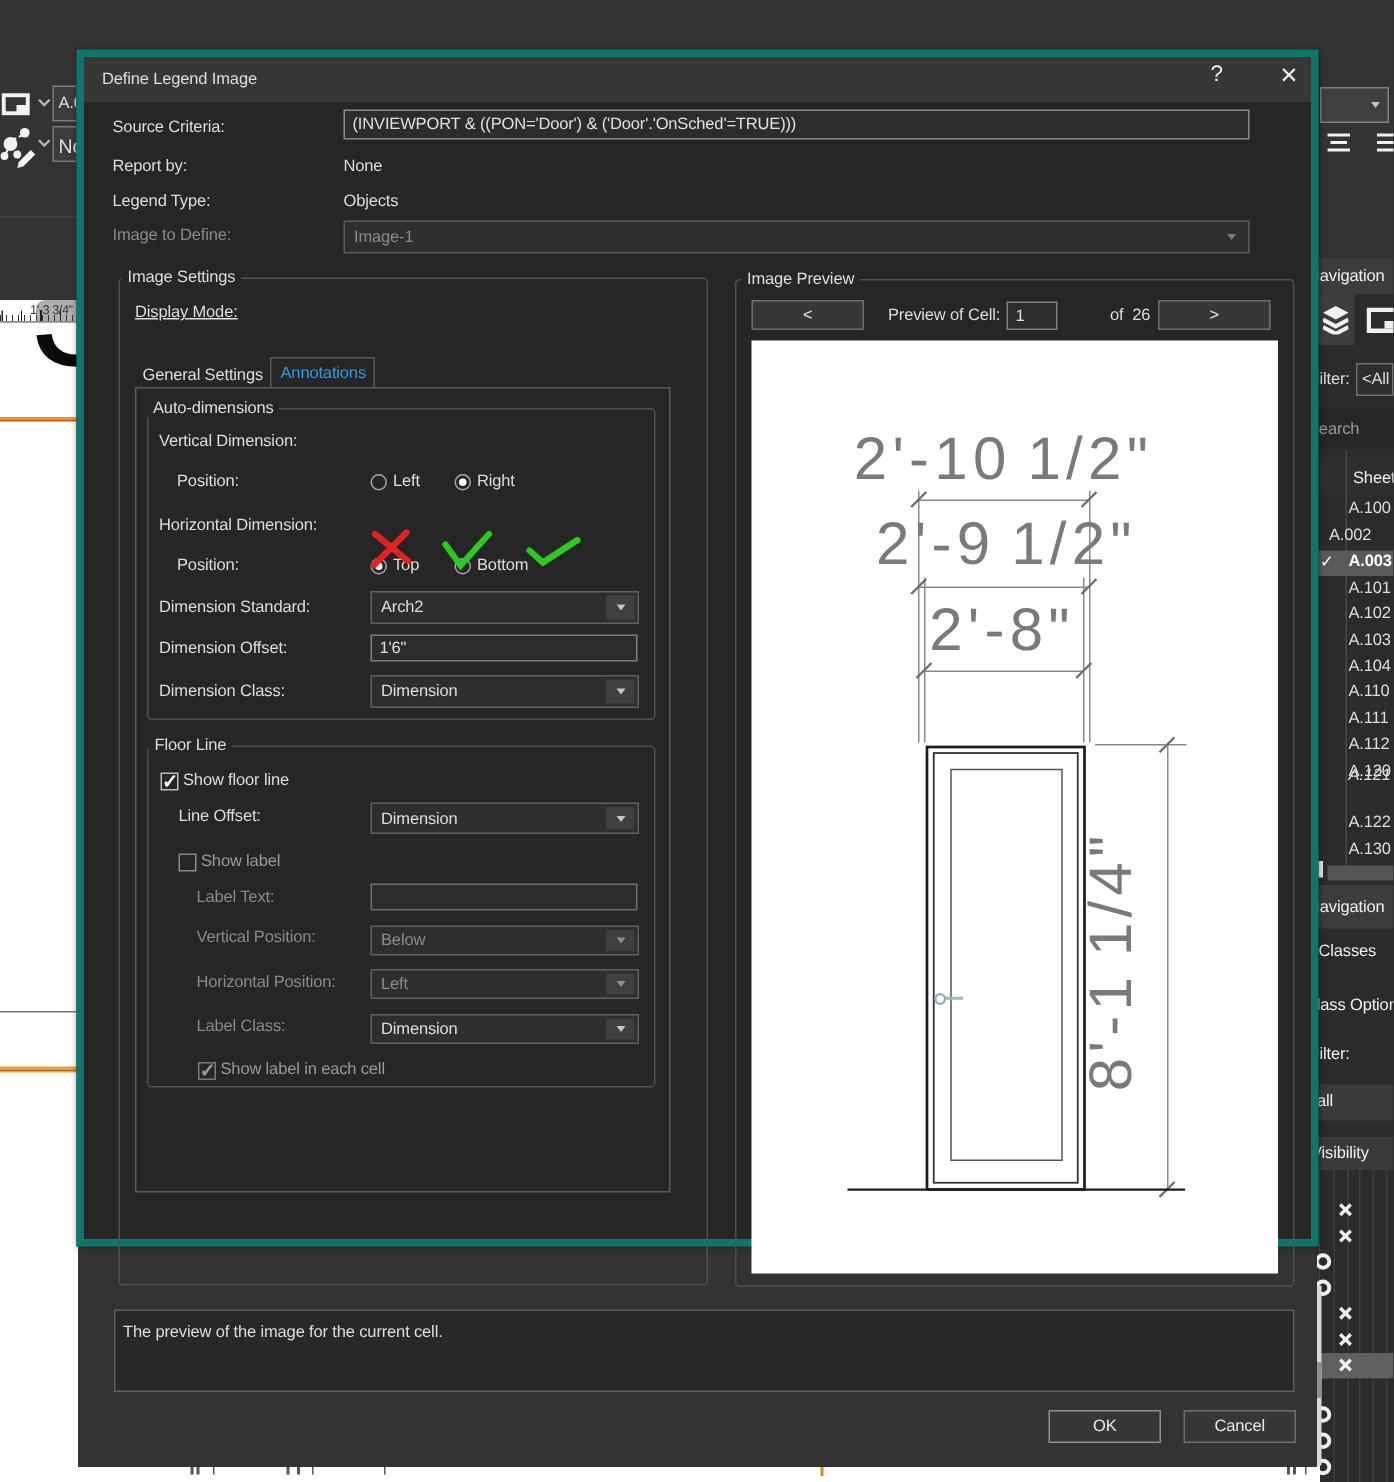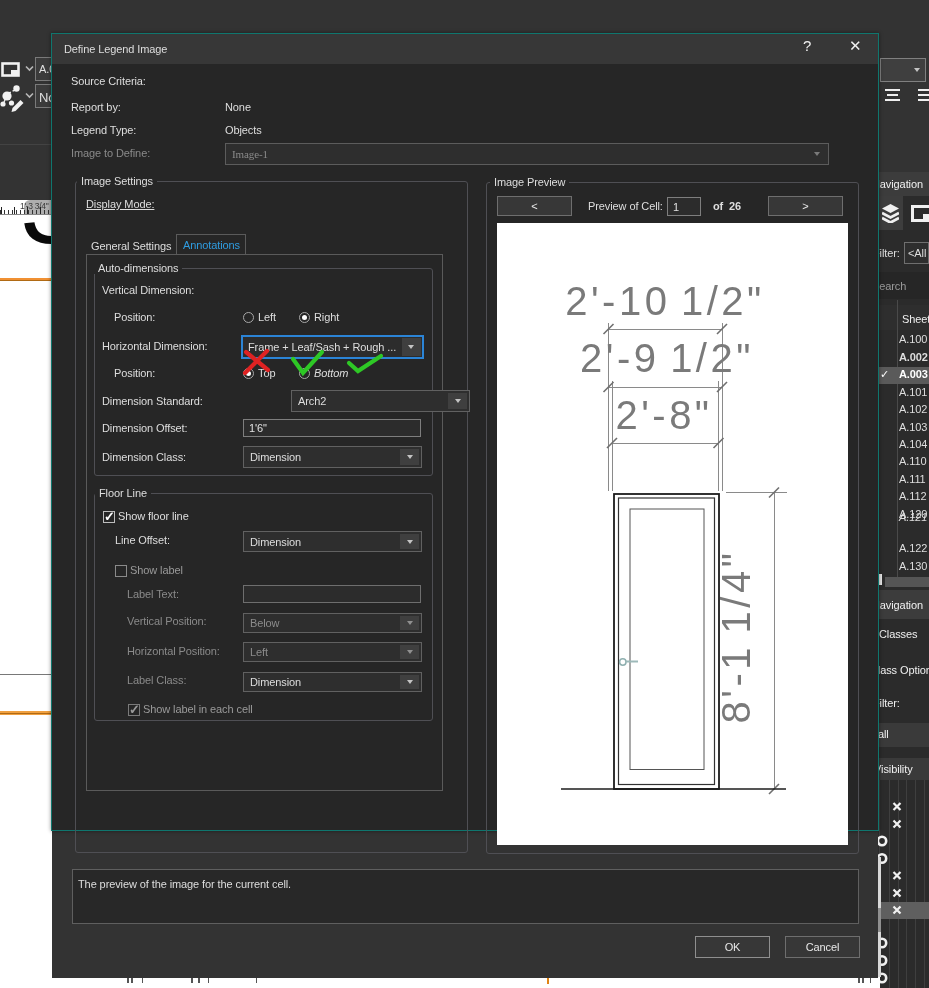--- a/index.html
+++ b/index.html
@@ -191,7 +191,7 @@
 </div>
 
 <div class="abs" id="dlg" style="left:51px;top:33px;width:828px;height:798px;background:#262626;
-  border:1px solid #0f766e;box-sizing:border-box;box-shadow:0 0 4px rgba(0,0,0,.45);">
+  border:5px solid #0f766e;box-sizing:border-box;box-shadow:0 0 4px rgba(0,0,0,.45);">
 
   <div class="abs" style="left:0;top:0;right:0;height:30px;background:#373737;"></div>
   <div class="lbl" style="left:12px;top:9px;">Define Legend Image</div>

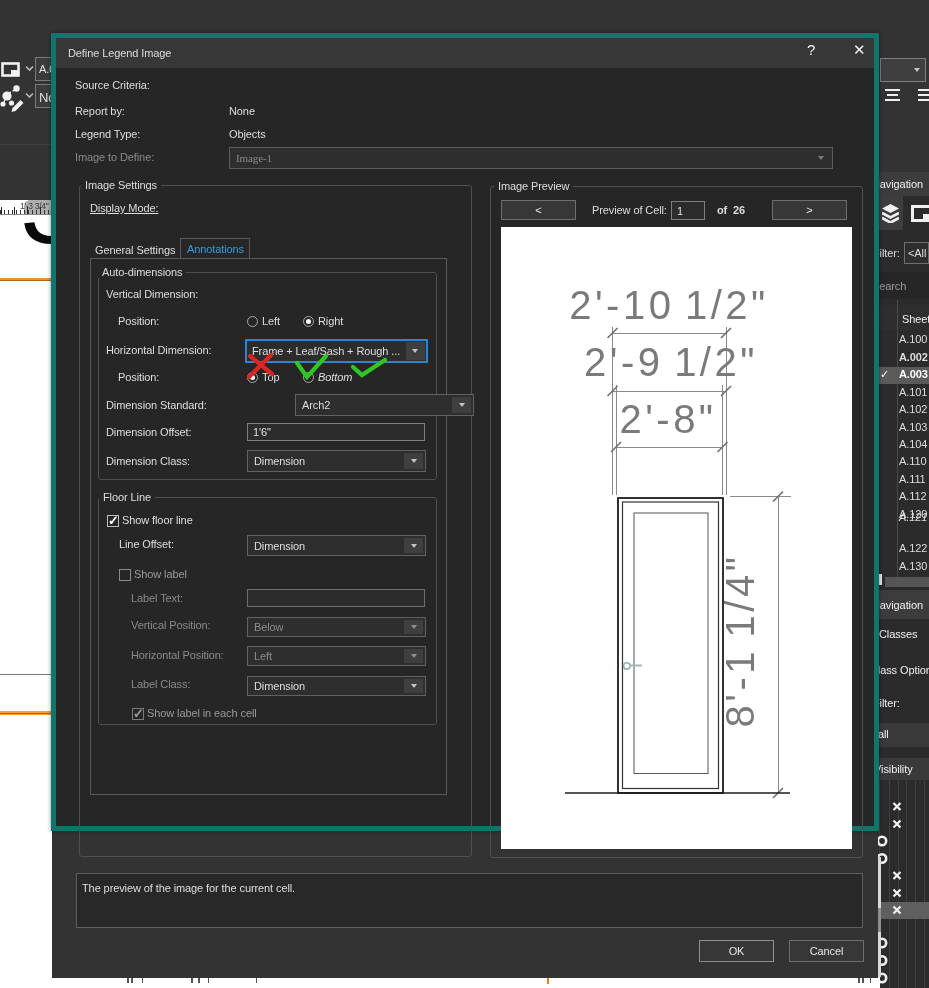--- a/index.html
+++ b/index.html
@@ -199,6 +199,9 @@
   <div class="lbl" style="left:797px;top:3px;font-size:15px;color:#f0f0f0;">✕</div>
 
   <div class="lbl" style="left:19px;top:41px;">Source Criteria:</div>
+  <div class="input" style="left:173px;top:35px;width:604px;height:20px;">
+    <span class="tx">(INVIEWPORT &amp; ((PON='Door') &amp; ('Door'.'OnSched'=TRUE)))</span>
+    </div>
   <div class="lbl" style="left:19px;top:67px;">Report by:</div>
   <div class="lbl" style="left:173px;top:67px;">None</div>
   <div class="lbl" style="left:19px;top:90px;">Legend Type:</div>

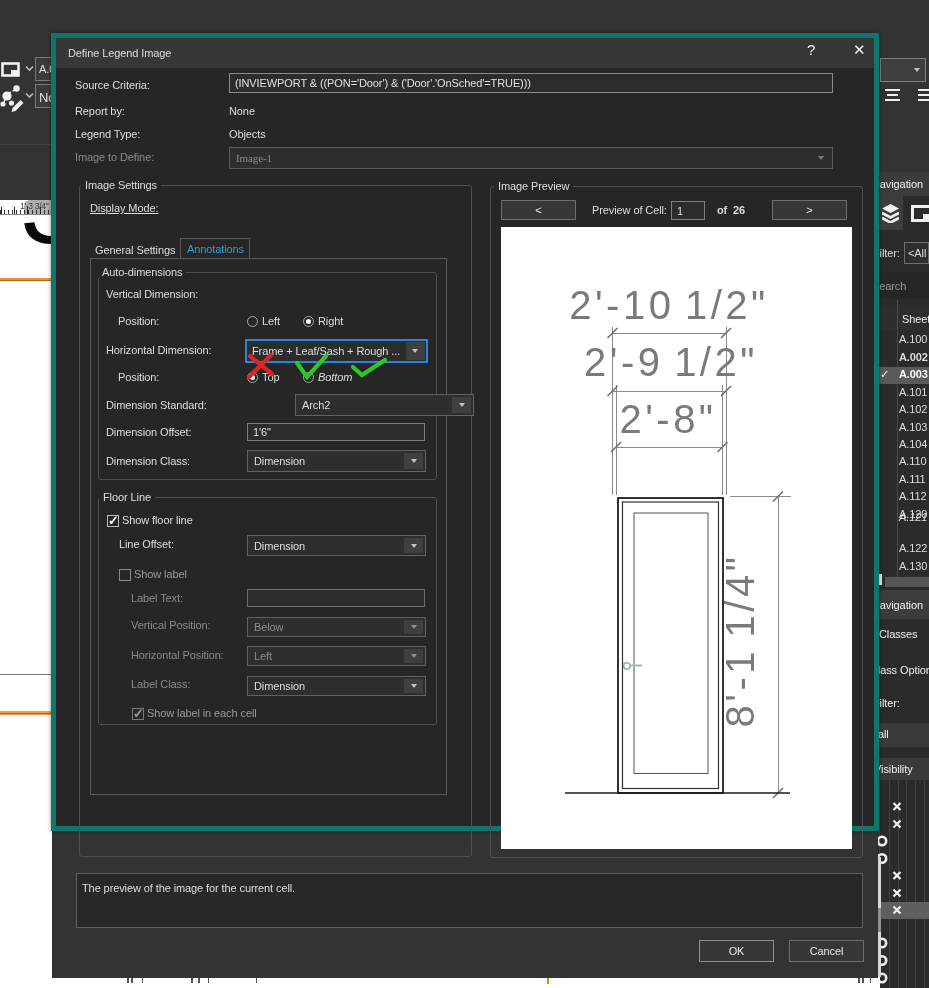--- a/index.html
+++ b/index.html
@@ -208,7 +208,7 @@
   <div class="lbl" style="left:173px;top:90px;">Objects</div>
   <div class="lbl dis" style="left:19px;top:113px;">Image to Define:</div>
   <div class="combo" style="left:173px;top:109px;width:604px;height:22px;border-color:#5c5c5c;">
-    <span class="tx" style="color:#8a8a8a;font-family:Liberation Serif, serif;">Image-1</span>
+    <span class="tx" style="color:#8a8a8a;">Image-1</span>
       <span class="arr" style="border-top-color:#7a7a7a;"></span>
     </div>
 

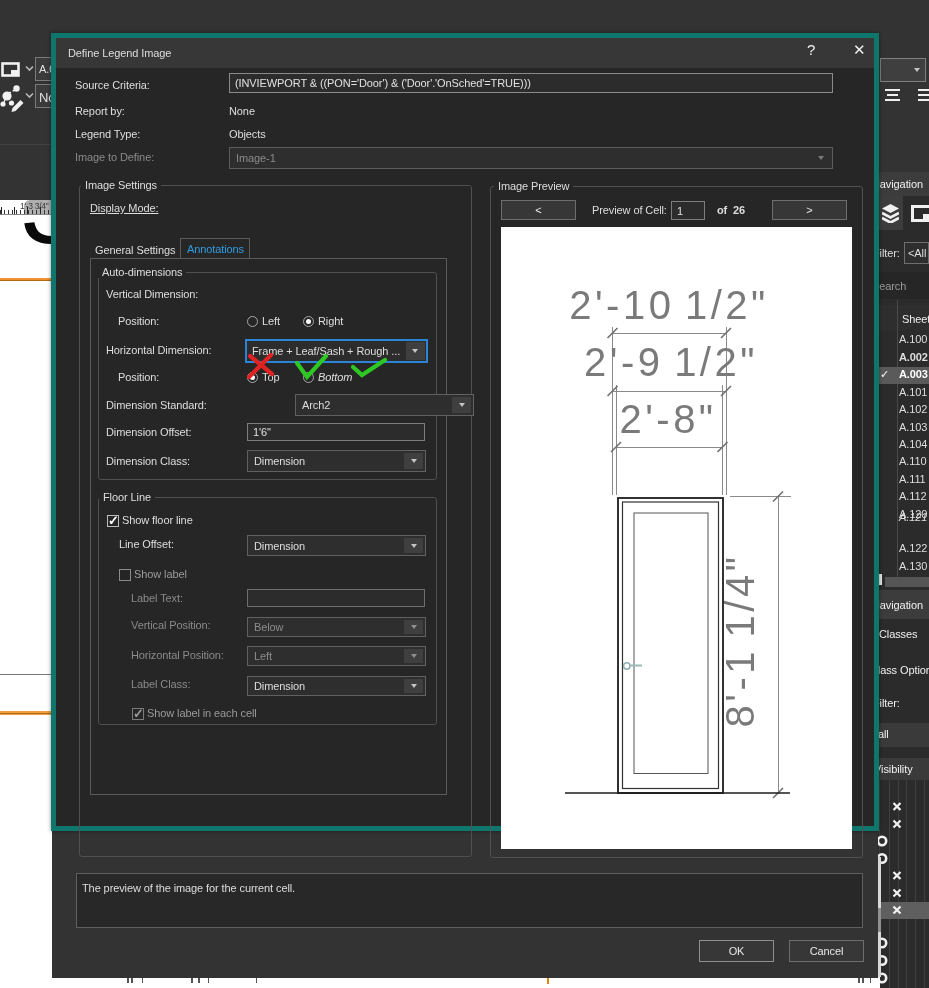--- a/index.html
+++ b/index.html
@@ -323,7 +323,7 @@
   <div class="input" style="left:615px;top:163px;width:34px;height:19px;border-color:#7e7e7e;">
       <span class="tx">1</span>
     </div>
-  <div class="lbl" style="left:661px;top:166px;font-weight:bold;">of&nbsp; 26</div>
+  <div class="lbl" style="left:684px;top:166px;">of&nbsp; 26</div>
   <div class="btn" style="left:716px;top:162px;width:75px;height:20px;line-height:18px;">&gt;</div>
 
   <svg class="abs" style="left:445px;top:189px;background:#ffffff;" width="351" height="622" viewBox="0 0 351 622">

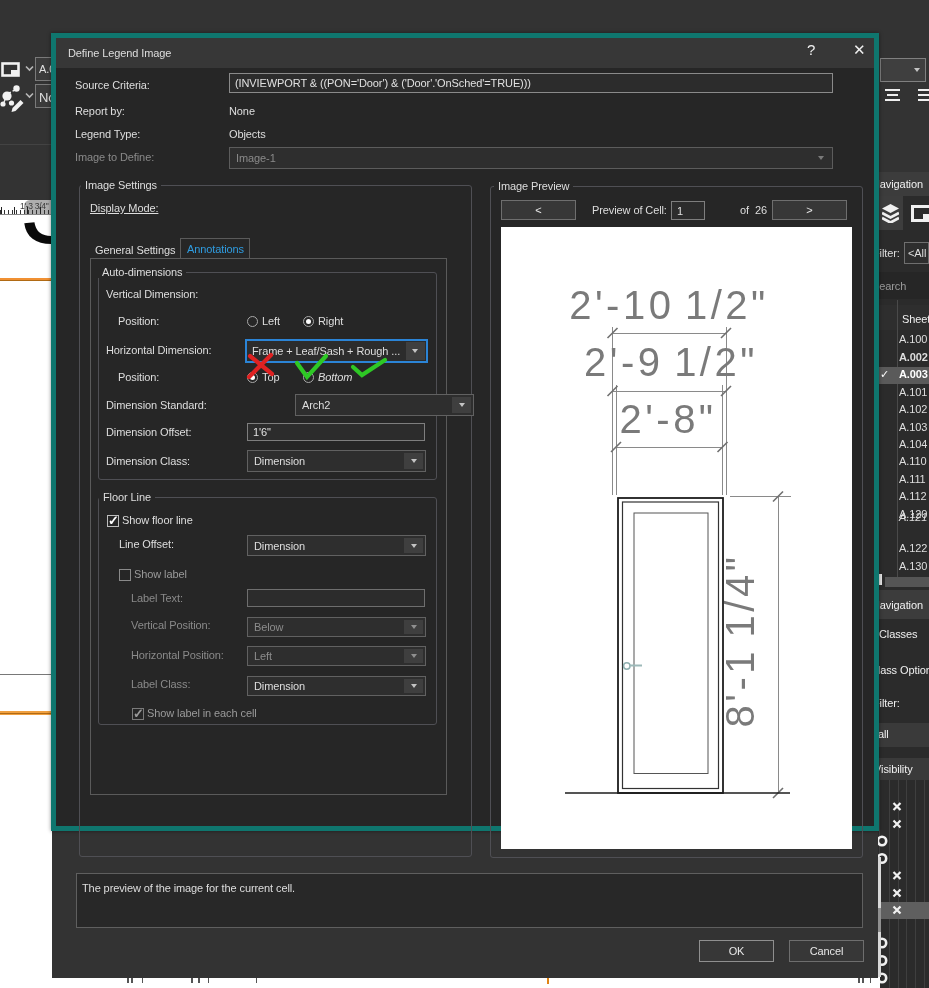--- a/index.html
+++ b/index.html
@@ -234,12 +234,6 @@
   <div class="lbl" style="left:262px;top:277px;">Right</div>
 
   <div class="lbl" style="left:50px;top:306px;">Horizontal Dimension:</div>
-  <div class="abs" style="left:189px;top:301px;width:183px;height:24px;border:2px solid #2b84d6;
-     background:#2c2c2c;box-sizing:border-box;">
-    <span class="tx" style="position:absolute;left:5px;top:50%;transform:translateY(-50%);white-space:nowrap;">Frame + Leaf/Sash + Rough ...</span>
-    <div class="arrbtn" style="right:1px;top:1px;bottom:1px;"></div>
-      <span class="arr"></span>
-    </div>
 
   <div class="lbl" style="left:62px;top:333px;">Position:</div>
   <div class="radio sel" style="left:191px;top:334px;"></div>

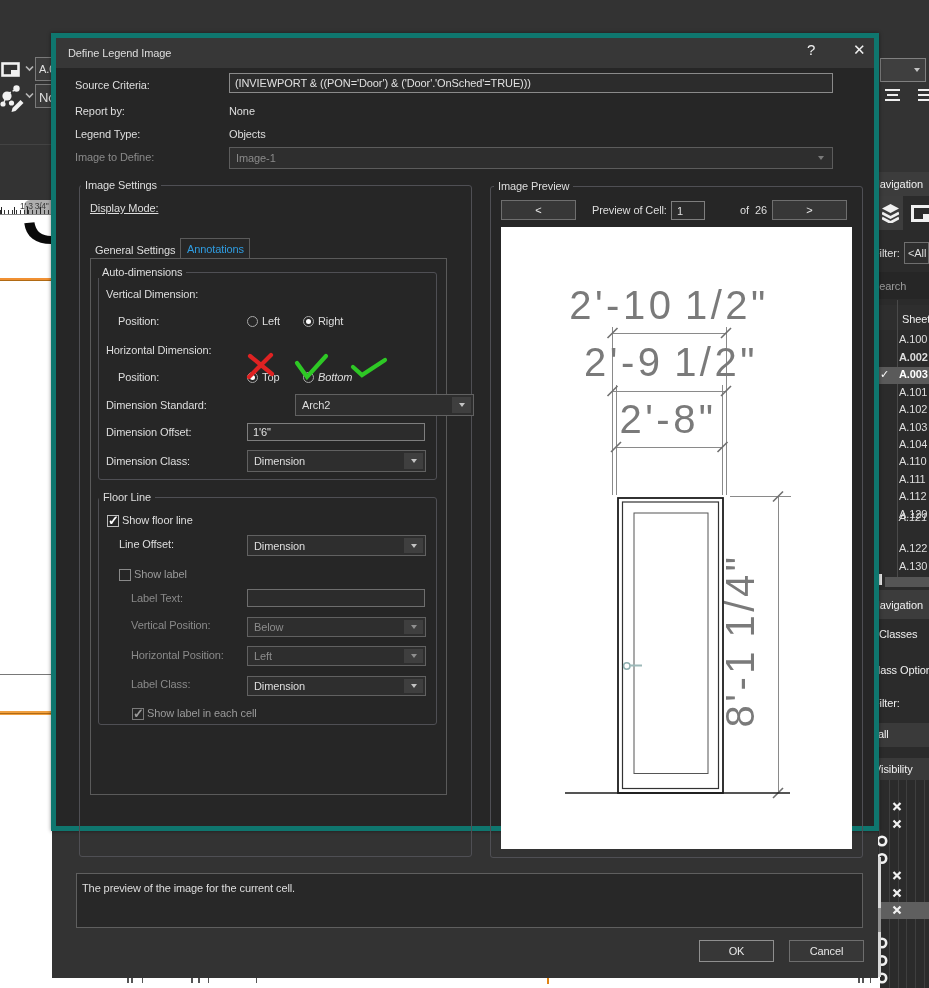--- a/index.html
+++ b/index.html
@@ -129,7 +129,7 @@
   <div class="abs" style="left:0;top:367px;width:51px;height:17px;background:#5a5a5a;"></div>
   <span class="lbl" style="left:2px;top:368px;color:#fff;">✓</span>
   <span class="lbl" style="left:21px;top:333px;">A.100</span>
-  <span class="lbl" style="left:21px;top:351px;font-weight:bold;">A.002</span>
+  <span class="lbl" style="left:8px;top:351px;">A.002</span>
   <span class="lbl" style="left:21px;top:368px;font-weight:bold;color:#fff;">A.003</span>
   <span class="lbl" style="left:21px;top:386px;">A.101</span>
   <span class="lbl" style="left:21px;top:403px;">A.102</span>

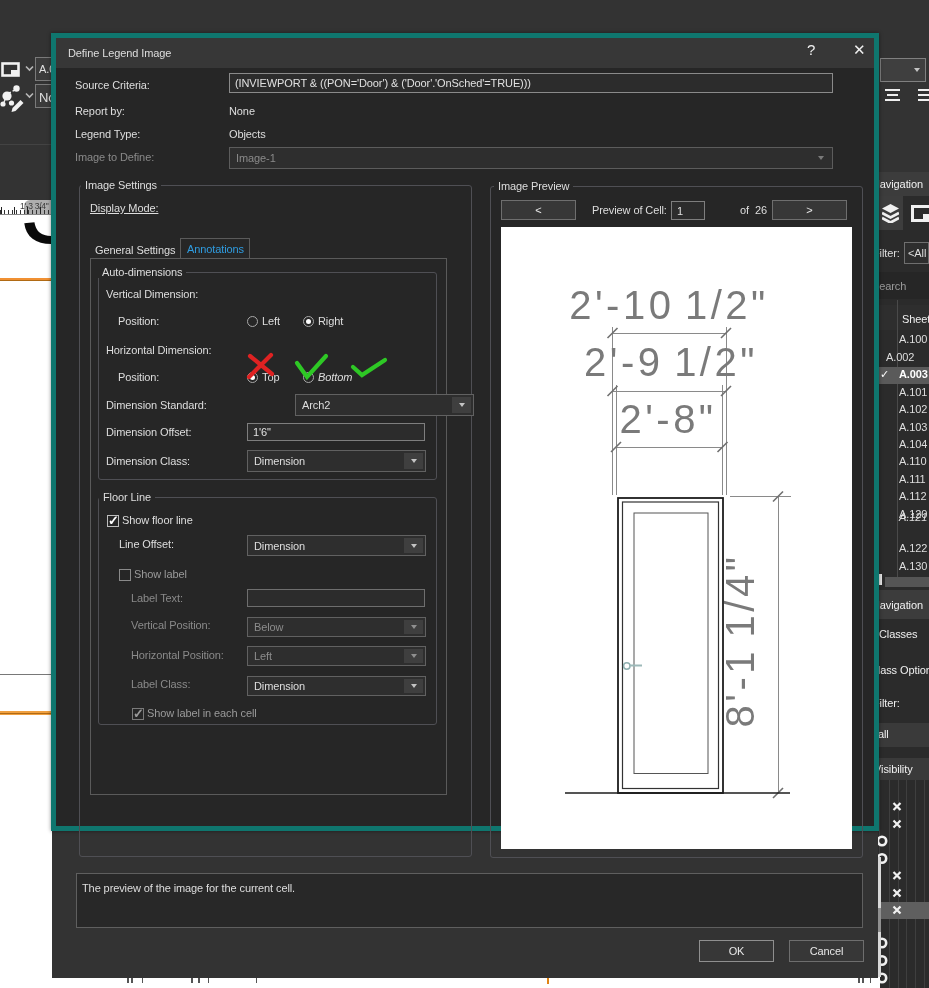--- a/index.html
+++ b/index.html
@@ -239,7 +239,7 @@
   <div class="radio sel" style="left:191px;top:334px;"></div>
   <div class="lbl" style="left:206px;top:333px;">Top</div>
   <div class="radio" style="left:247px;top:334px;"></div>
-  <div class="lbl" style="left:262px;top:333px;font-style:italic;">Bottom</div>
+  <div class="lbl" style="left:262px;top:333px;">Bottom</div>
 
   <svg class="abs" style="left:185px;top:310px;" width="200" height="45" viewBox="0 0 200 45">
     <path d="M9,8 L31,26 M30,7 L8,29" stroke="#df2222" stroke-width="4.2" fill="none" stroke-linecap="round"></path>

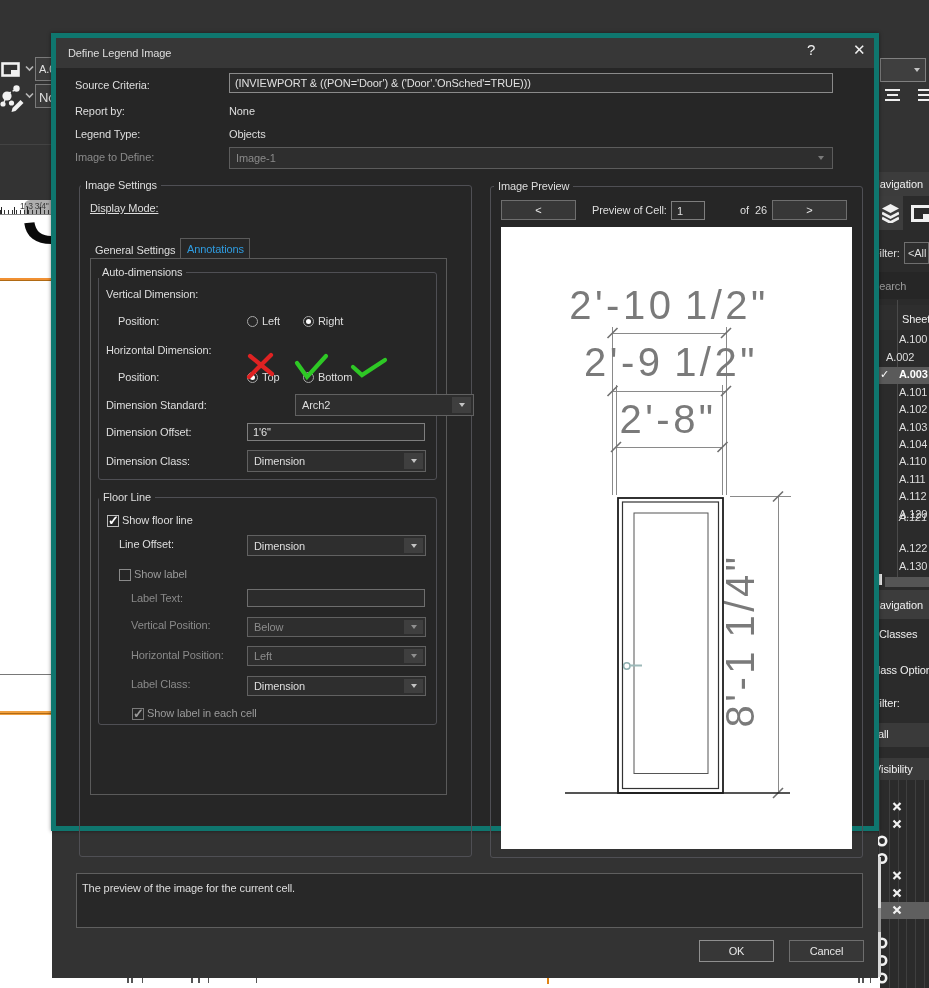--- a/index.html
+++ b/index.html
@@ -248,7 +248,7 @@
   </svg>
 
   <div class="lbl" style="left:50px;top:361px;">Dimension Standard:</div>
-  <div class="combo" style="left:191px;top:356px;width:179px;height:22px;margin-left:48px;">
+  <div class="combo" style="left:191px;top:356px;width:179px;height:22px;">
     <span class="tx">Arch2</span>
       <div class="arrbtn"></div>
       <span class="arr"></span>

